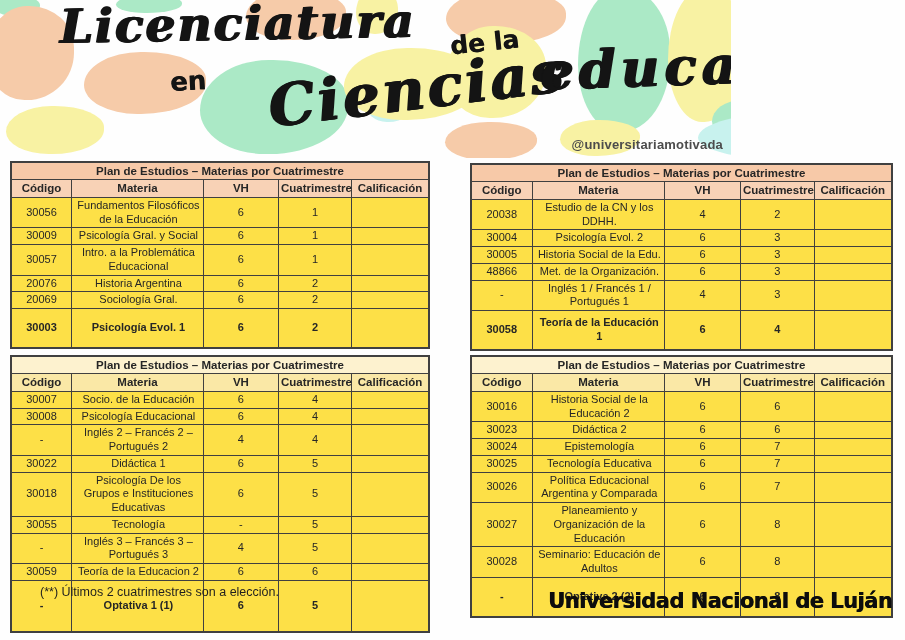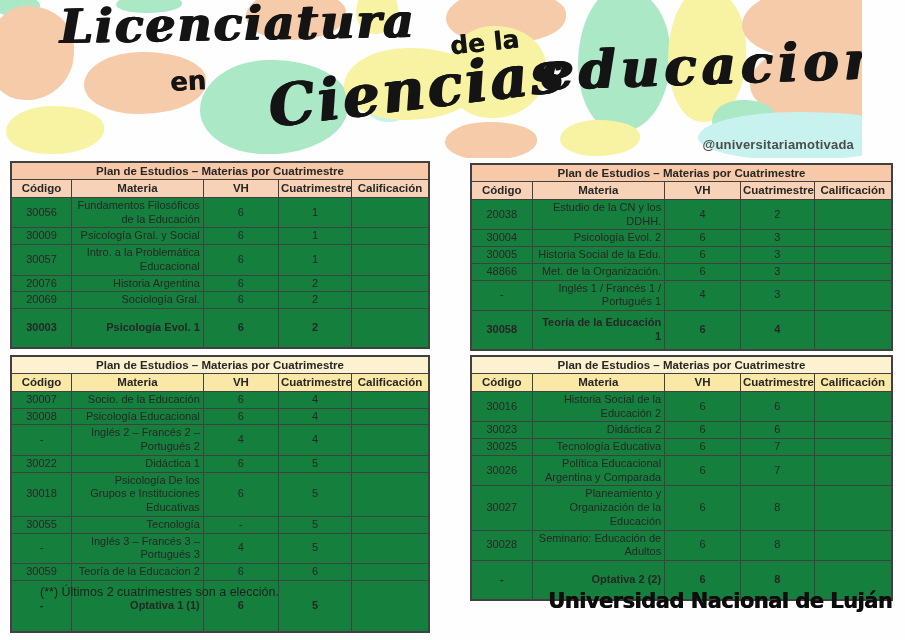--- a/index.html
+++ b/index.html
@@ -10,7 +10,7 @@
     color:#262626;
   }
   
-  .art-header{position:absolute;left:0;top:0;width:862px;height:158px;overflow:hidden;}
+  .art-header{position:absolute;left:0;top:0;width:720px;height:158px;overflow:hidden;padding-left:11px;}
   .blob{position:absolute;border-radius:48% 52% 55% 45% / 55% 45% 52% 48%;}
   .blob.peach{background:var(--peach,#f6cba9);}
   .blob.yellow{background:var(--yellow,#f8f2a3);}

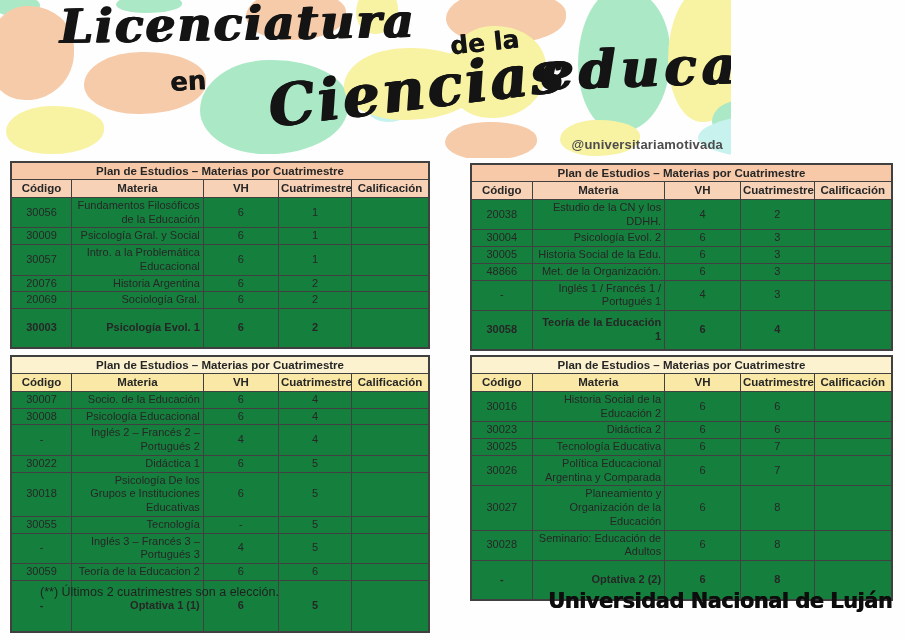--- a/index.html
+++ b/index.html
@@ -39,7 +39,7 @@
   .w-handle{right:8px;top:137px;font-size:13px;font-weight:bold;color:#4c4c4c;letter-spacing:0.2px;}
   
   .plan{position:absolute;border-collapse:collapse;table-layout:fixed;
-    font-size:11px;line-height:1.25;color:#262626;background:#15803d;}
+    font-size:11px;line-height:1.25;color:#262626;background:#fde047;}
   .plan,.plan th,.plan td{border:1px solid #404040;}
   .plan{border:2px solid #404040;}
   .plan th{font-weight:bold;padding:1px 2px;font-size:11.5px;}

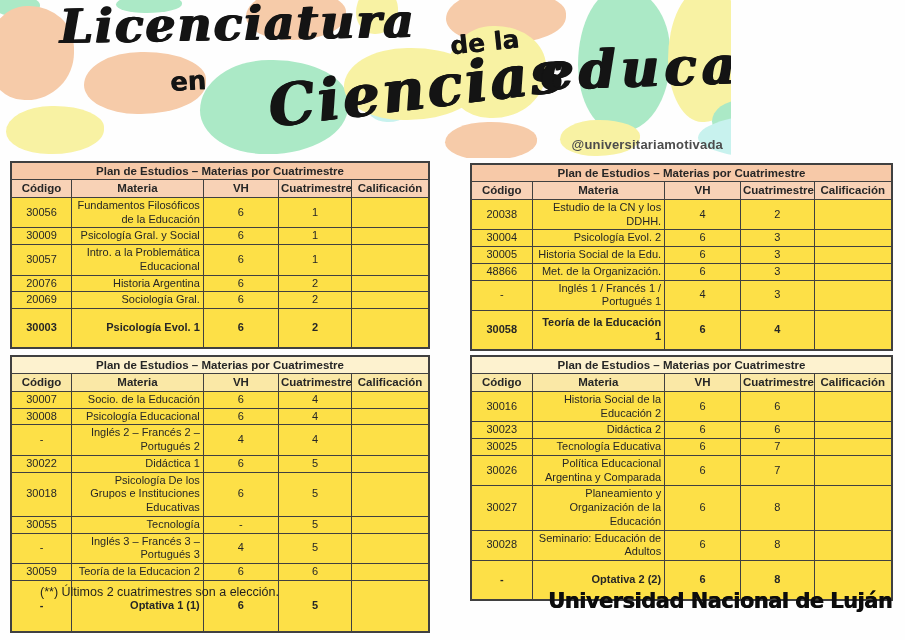--- a/index.html
+++ b/index.html
@@ -44,7 +44,7 @@
   .plan{border:2px solid #404040;}
   .plan th{font-weight:bold;padding:1px 2px;font-size:11.5px;}
   .plan td{padding:1px 3px;text-align:center;vertical-align:middle;}
-  .plan td:nth-child(2){text-align:right;padding-left:5px;}
+  .plan td:nth-child(2){text-align:center;padding-left:5px;}
   .plan tbody tr:last-child td{height:36px;font-weight:bold;}
   #table3.plan tbody tr:last-child td{height:48px;}
   .plan.theme-peach .title-row th{background:var(--table_top_title,#f7c9a8);}

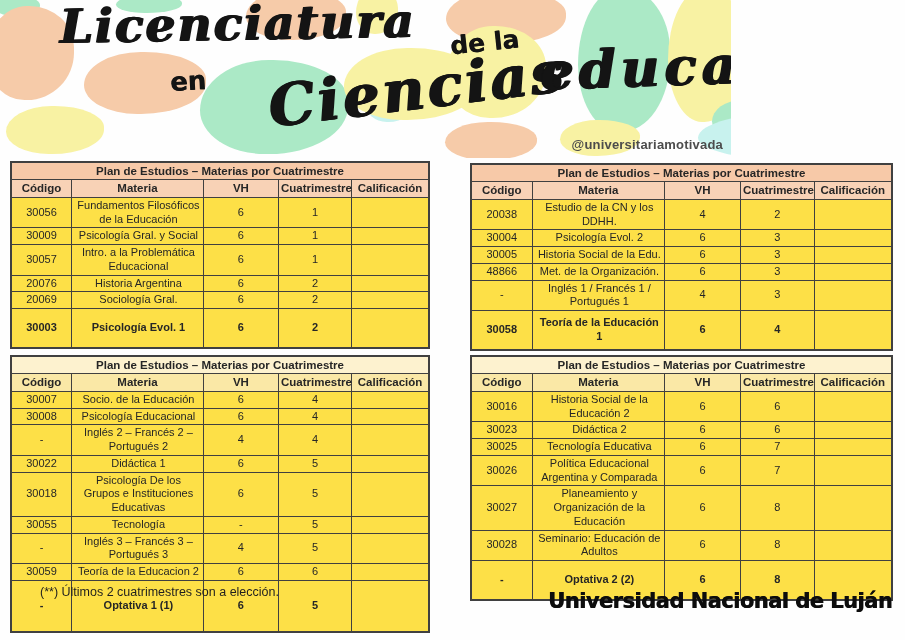--- a/index.html
+++ b/index.html
@@ -354,6 +354,13 @@
         <td></td>
       </tr>
       <tr>
+        <td>30024</td>
+        <td>Epistemología</td>
+        <td>6</td>
+        <td>7</td>
+        <td></td>
+      </tr>
+      <tr>
         <td>30025</td>
         <td>Tecnología Educativa</td>
         <td>6</td>

